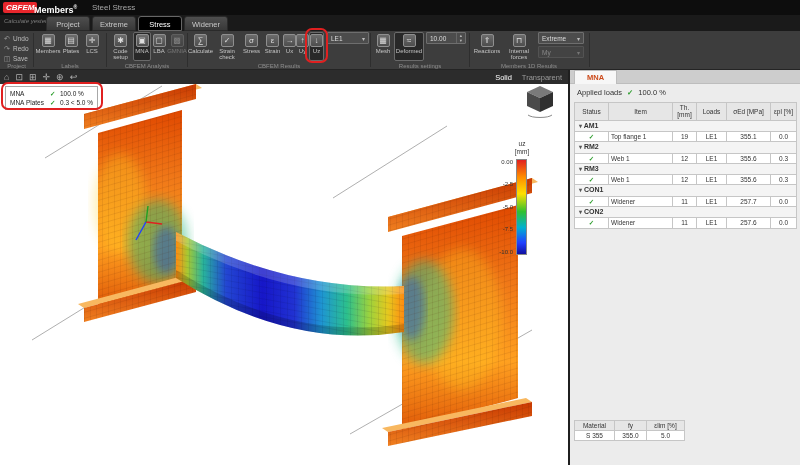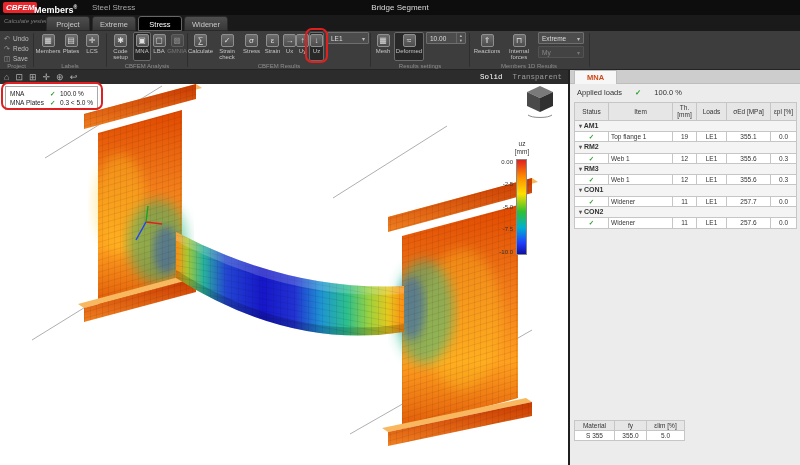--- a/index.html
+++ b/index.html
@@ -105,7 +105,6 @@
     <span class="logo-box">CBFEM</span>
     <span class="brand"><span>Members</span><sup>®</sup></span>
     <span class="appname">Steel Stress</span>
-    <div class="doc-title">Bridge Segment</div>
   </div>
   <div id="row2">
     <span class="tagline">Calculate yesterday's estimates</span>

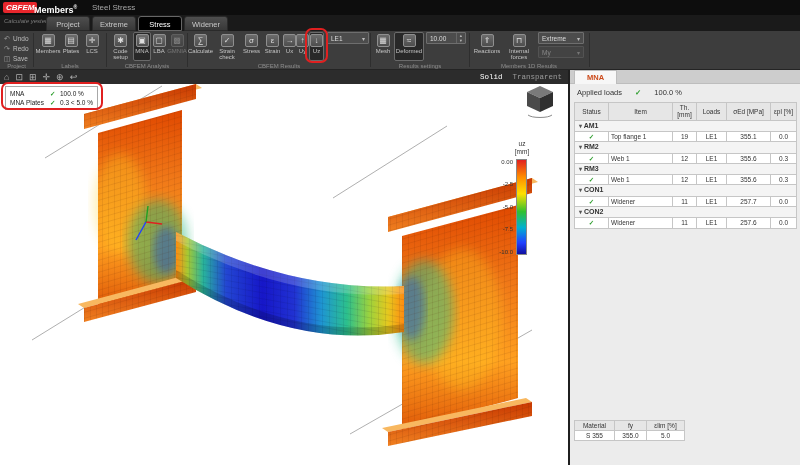--- a/index.html
+++ b/index.html
@@ -56,7 +56,7 @@
   .vpicons { position:absolute; left:4px; top:0; height:14px; display:flex; gap:6px; align-items:center;}
   .vpicon { color:#b0b0b0; font-size:9px; line-height:14px; cursor:default;}
   .vmodes { position:absolute; right:6px; top:0; height:14px; display:flex; gap:10px; align-items:center;}
-  .vmode { font-size:7.5px; color:#9a9a9a; cursor:default;font-family:Liberation Mono, monospace;}
+  .vmode { font-size:7.5px; color:#9a9a9a; cursor:default;}
   .vmode.active { color:#fff; }
   #scene { position:absolute; left:0; top:14px; }
 

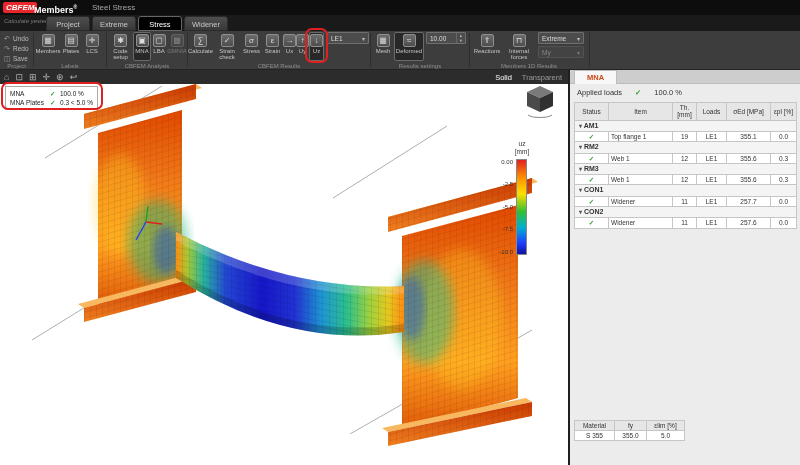--- a/index.html
+++ b/index.html
@@ -83,7 +83,7 @@
   #ptabbar { position:absolute; left:0; top:0; width:230px; height:14px; background:#cdcdcd; border-bottom:1px solid #bdbdbd;}
   .ptab { position:absolute; left:4px; top:0; height:14px; line-height:14px; padding:0 12px; background:#f7f7f7;
           color:#cc4a1a; font-weight:bold; font-size:7.5px; border:1px solid #bdbdbd; border-bottom:none; cursor:default;}
-  .applied { position:absolute; left:7px; top:18px; display:flex; gap:13px; align-items:flex-start; font-size:7.5px; color:#333;}
+  .applied { position:absolute; left:7px; top:18px; display:flex; gap:5px; align-items:flex-start; font-size:7.5px; color:#333;}
   table.ptable { position:absolute; left:4px; top:32px; border-collapse:collapse; background:#fff; }
   table.ptable th, table.ptable td { border:1px solid #c6c6c6; font-size:6.5px; font-weight:normal; color:#333;
           padding:1px 2px; text-align:center; line-height:1.15;}

